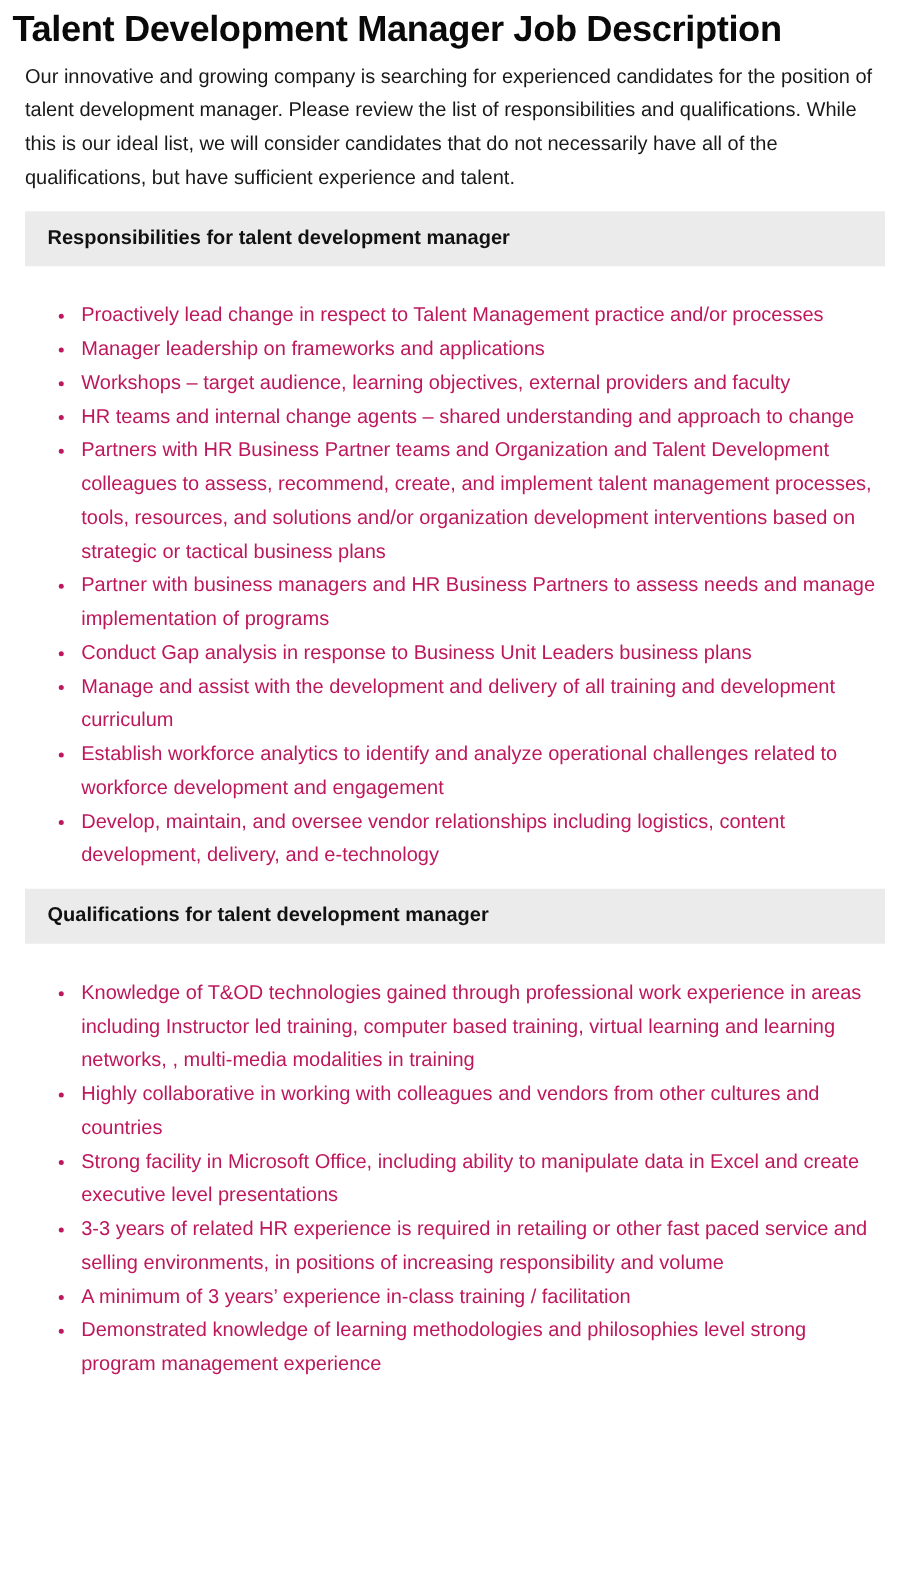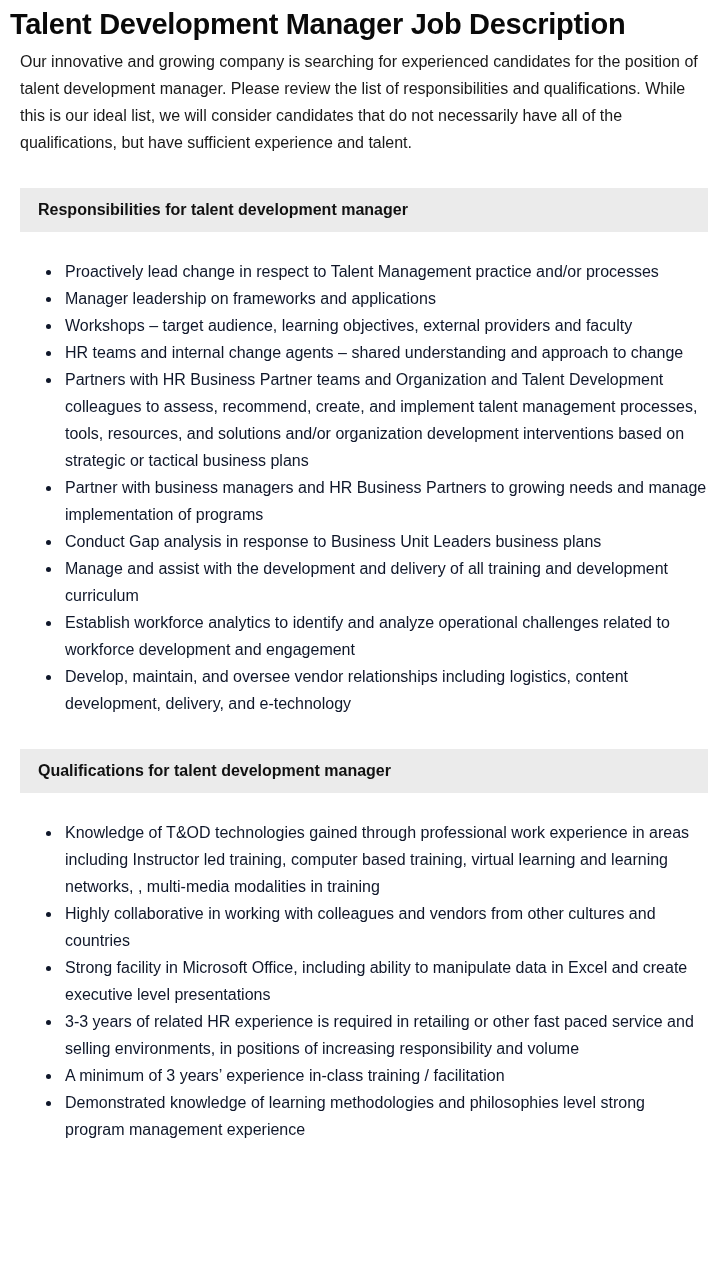--- a/index.html
+++ b/index.html
@@ -31,7 +31,7 @@
     color: #191919;
   }
   .section-header {
-    margin-top: 32px;
+    margin-top: 13px;
     background: #ebebeb;
     color: #111111;
     font-size: 16px;

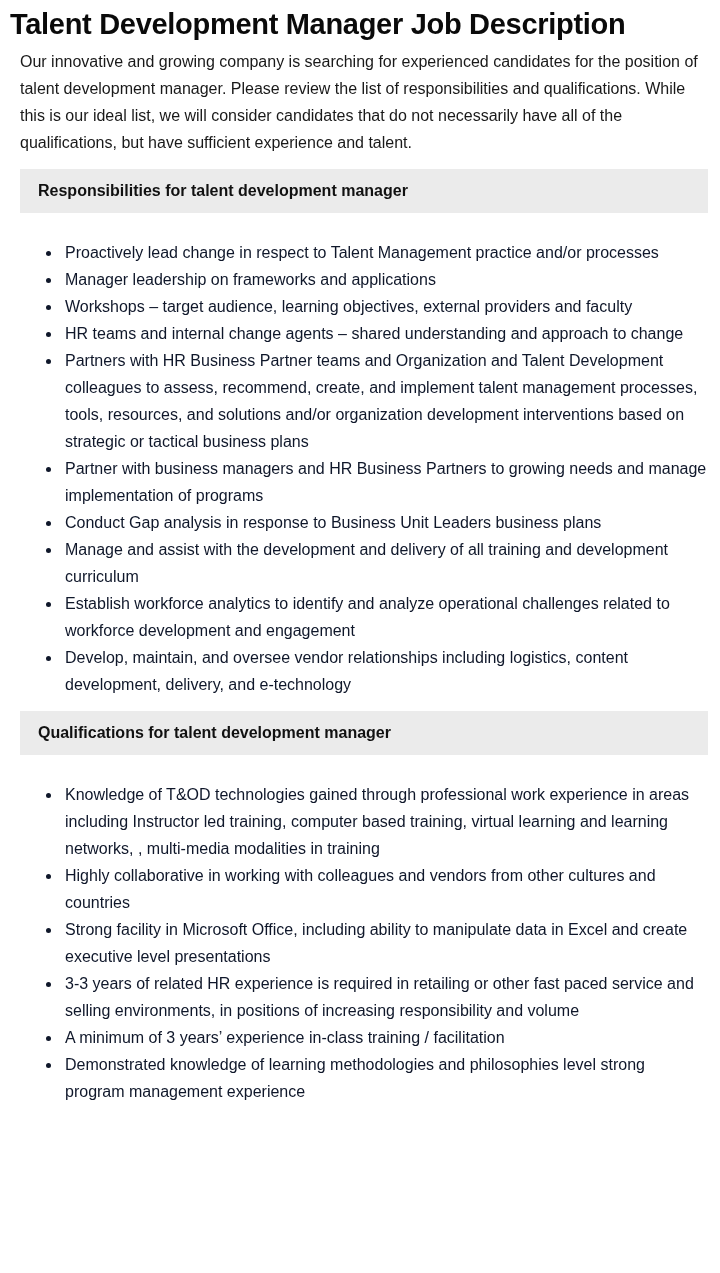--- a/index.html
+++ b/index.html
@@ -44,7 +44,7 @@
     list-style: disc;
     font-size: 16px;
     line-height: 27px;
-    color: #0f172a;
+    color: #be185d;
   }
   ul.bullets li {
     padding-left: 3px;

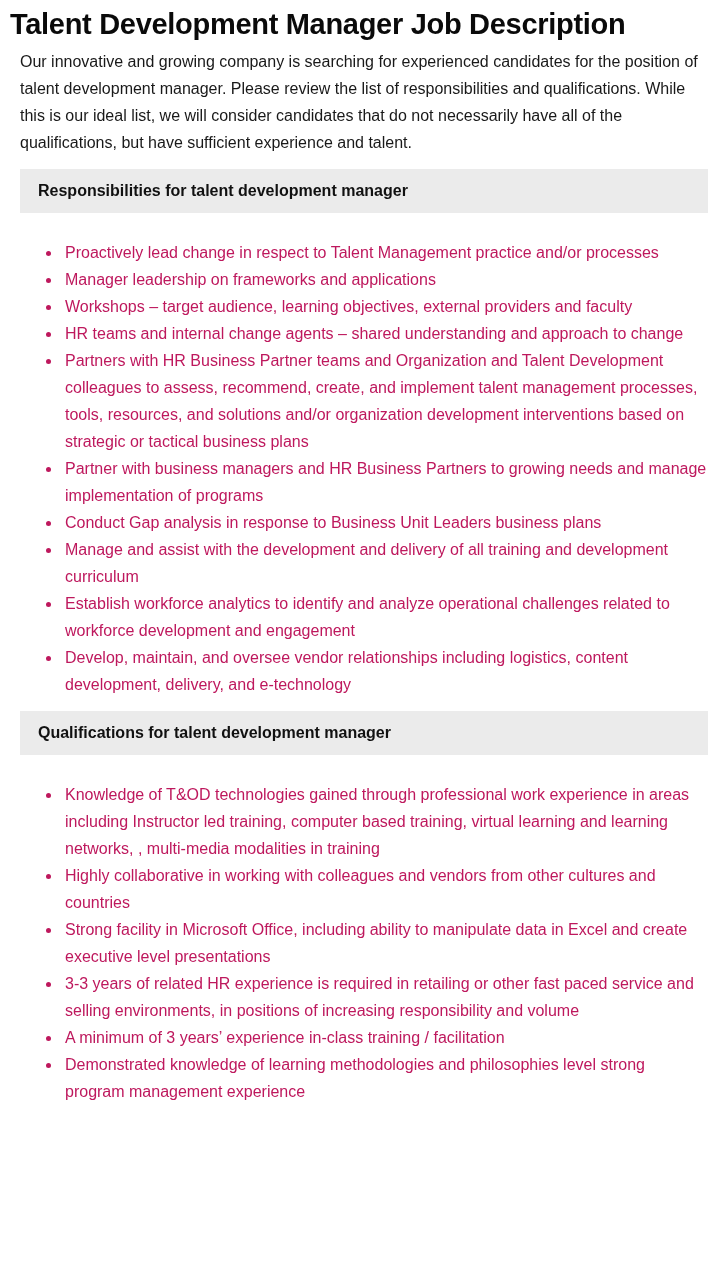--- a/index.html
+++ b/index.html
@@ -68,7 +68,7 @@
     <li>Workshops – target audience, learning objectives, external providers and faculty</li>
     <li>HR teams and internal change agents – shared understanding and approach to change</li>
     <li>Partners with HR Business Partner teams and Organization and Talent Development colleagues to assess, recommend, create, and implement talent management processes, tools, resources, and solutions and/or organization development interventions based on strategic or tactical business plans</li>
-    <li>Partner with business managers and HR Business Partners to growing needs and manage implementation of programs</li>
+    <li>Partner with business managers and HR Business Partners to assess needs and manage implementation of programs</li>
     <li>Conduct Gap analysis in response to Business Unit Leaders business plans</li>
     <li>Manage and assist with the development and delivery of all training and development curriculum</li>
     <li>Establish workforce analytics to identify and analyze operational challenges related to workforce development and engagement</li>

